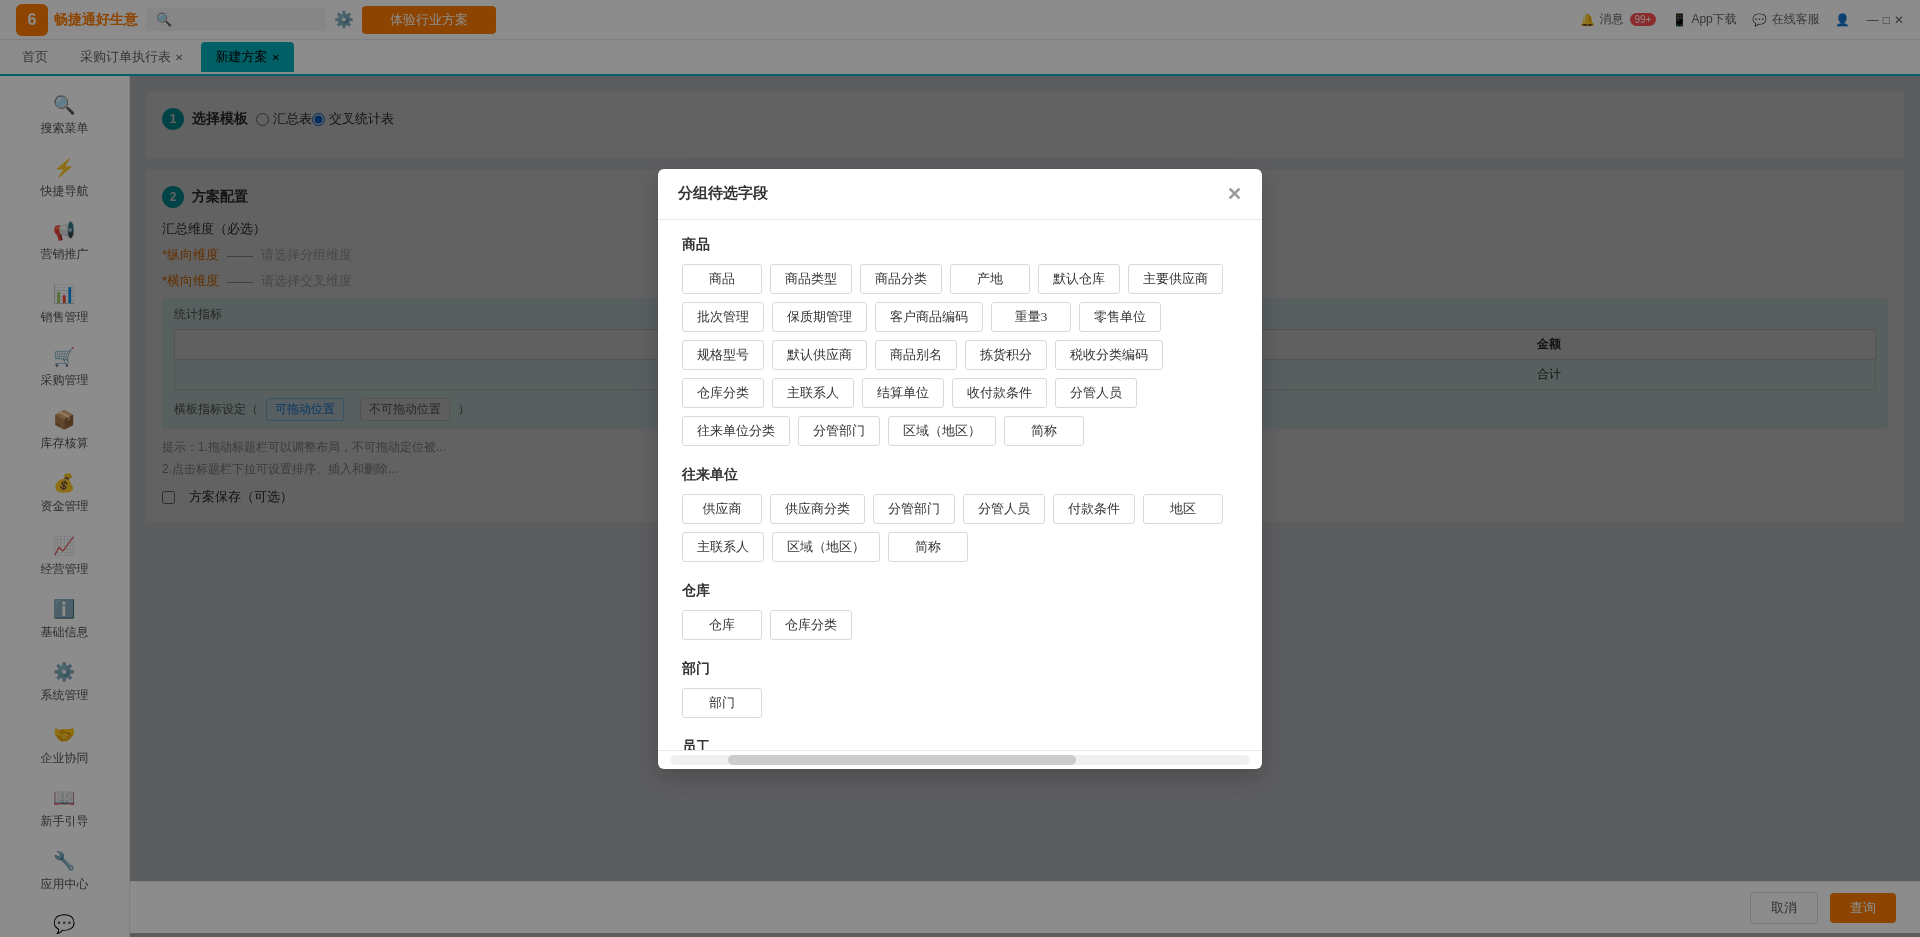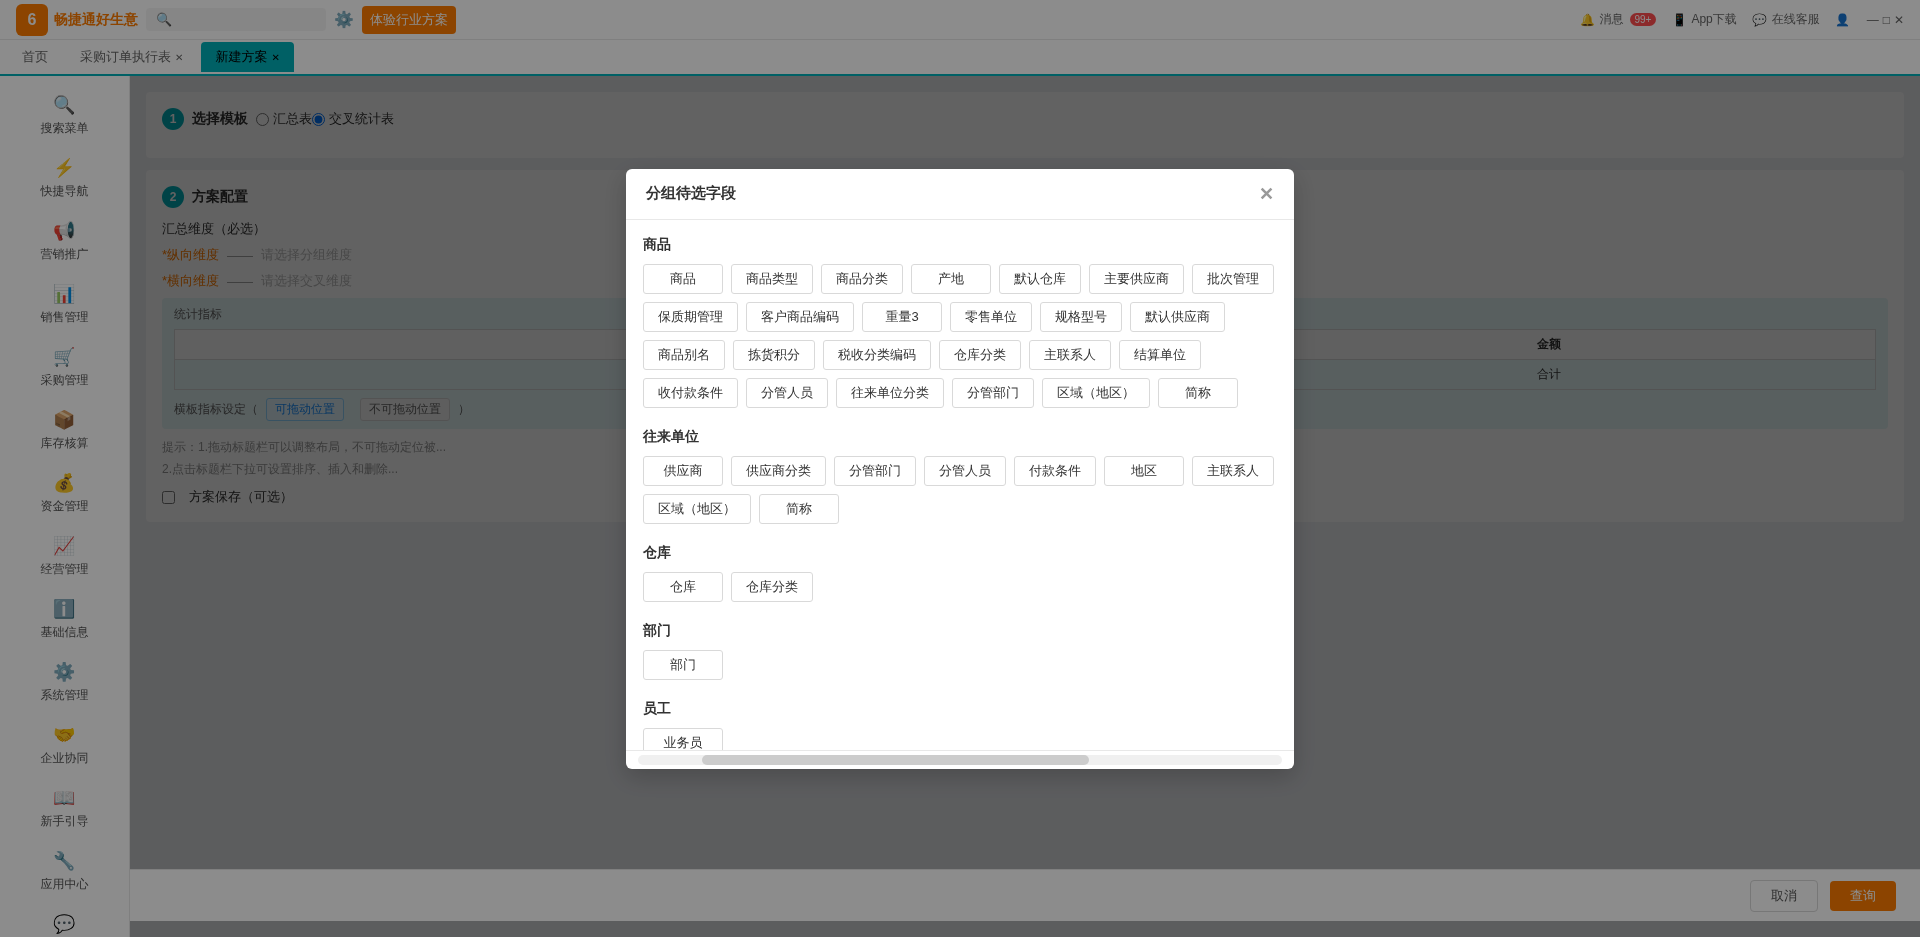--- a/index.html
+++ b/index.html
@@ -22,7 +22,7 @@
     .search-bar input { border: none; background: transparent; outline: none; font-size: 12px; width: 120px; }
     .top-bar-right { display: flex; align-items: center; gap: 16px; font-size: 12px; color: #666; }
     .badge { background: #ff4d4f; color: #fff; border-radius: 10px; padding: 1px 5px; font-size: 10px; margin-left: 2px; }
-    .experience-btn { background: #ff7d00; color: #fff; border: none; border-radius: 4px; padding: 5px 8px; cursor: pointer; font-size: 13px; }
+    .experience-btn { background: #ff7d00; color: #fff; border: none; border-radius: 4px; padding: 5px 28px; cursor: pointer; font-size: 13px; }
     .settings-icon { color: #666; cursor: pointer; font-size: 16px; }
     .top-right-item { display: flex; align-items: center; gap: 4px; cursor: pointer; }
 

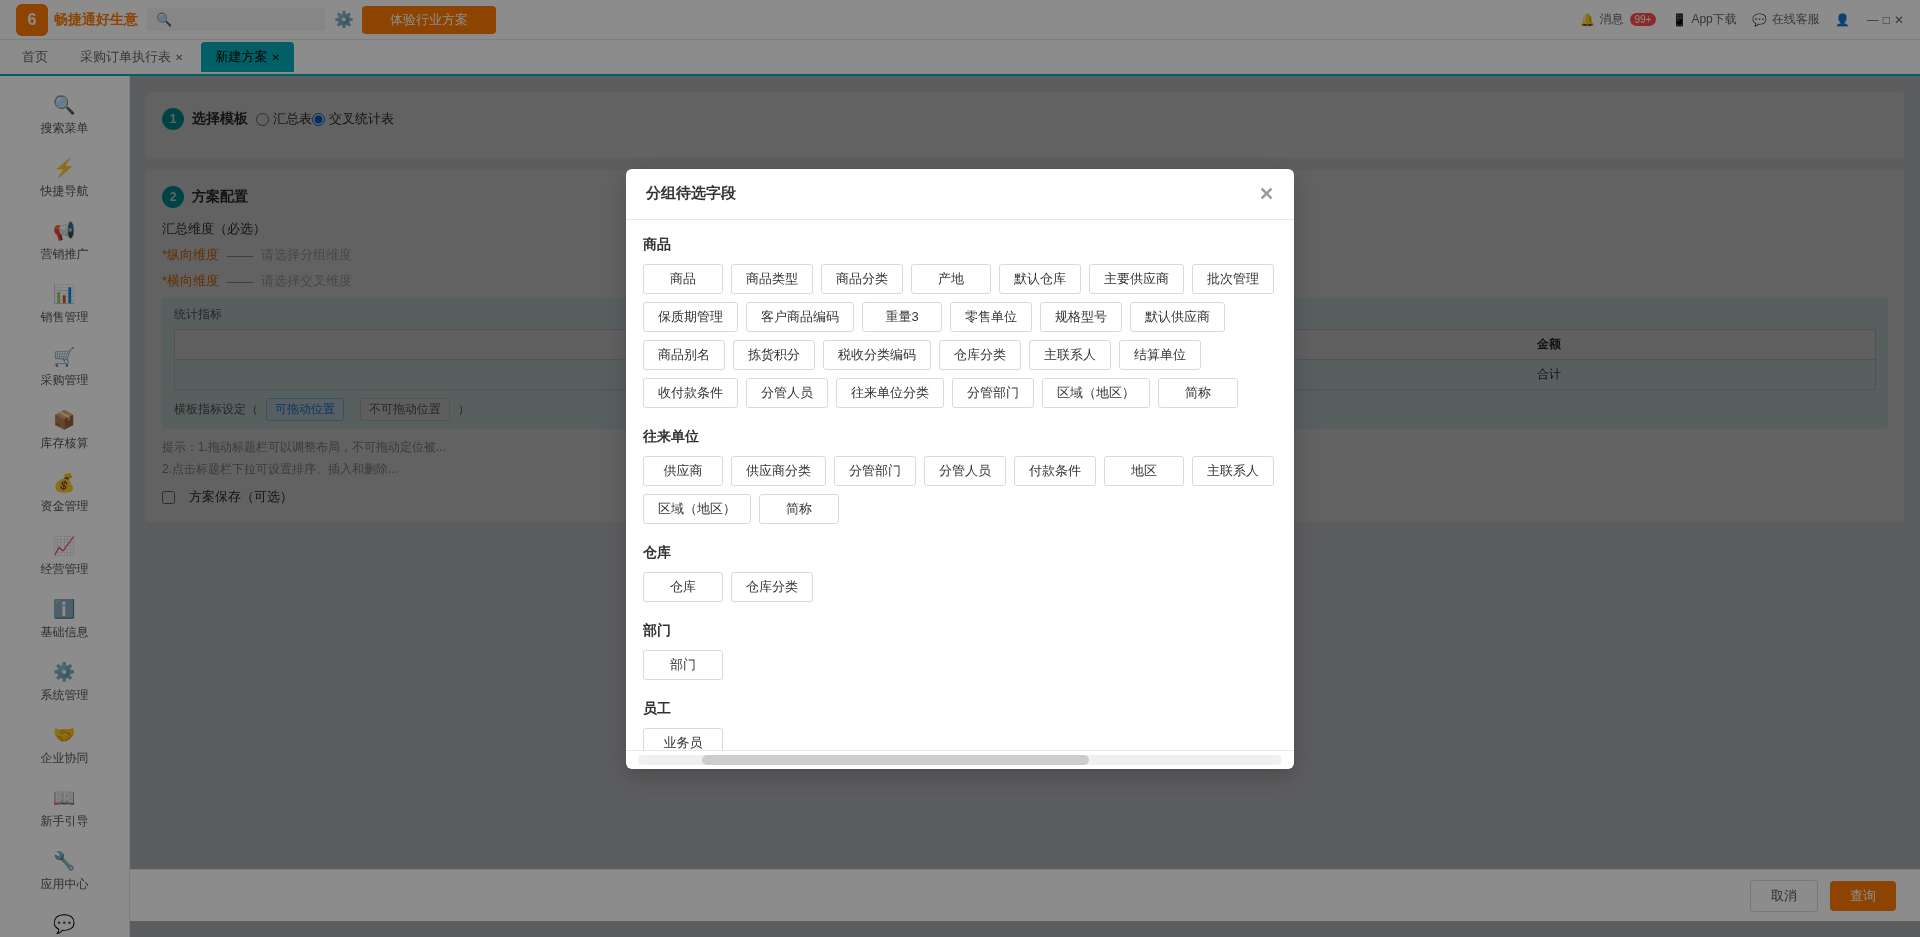--- a/index.html
+++ b/index.html
@@ -150,11 +150,12 @@
     .modal {
       background: #fff;
       border-radius: 6px;
-      width: 668px;
+      width: 604px;
       max-height: 600px;
       display: flex;
       flex-direction: column;
       box-shadow: 0 8px 24px rgba(0,0,0,0.2);
+      font-family: Liberation Serif, serif;
     }
     .modal-header {
       display: flex;

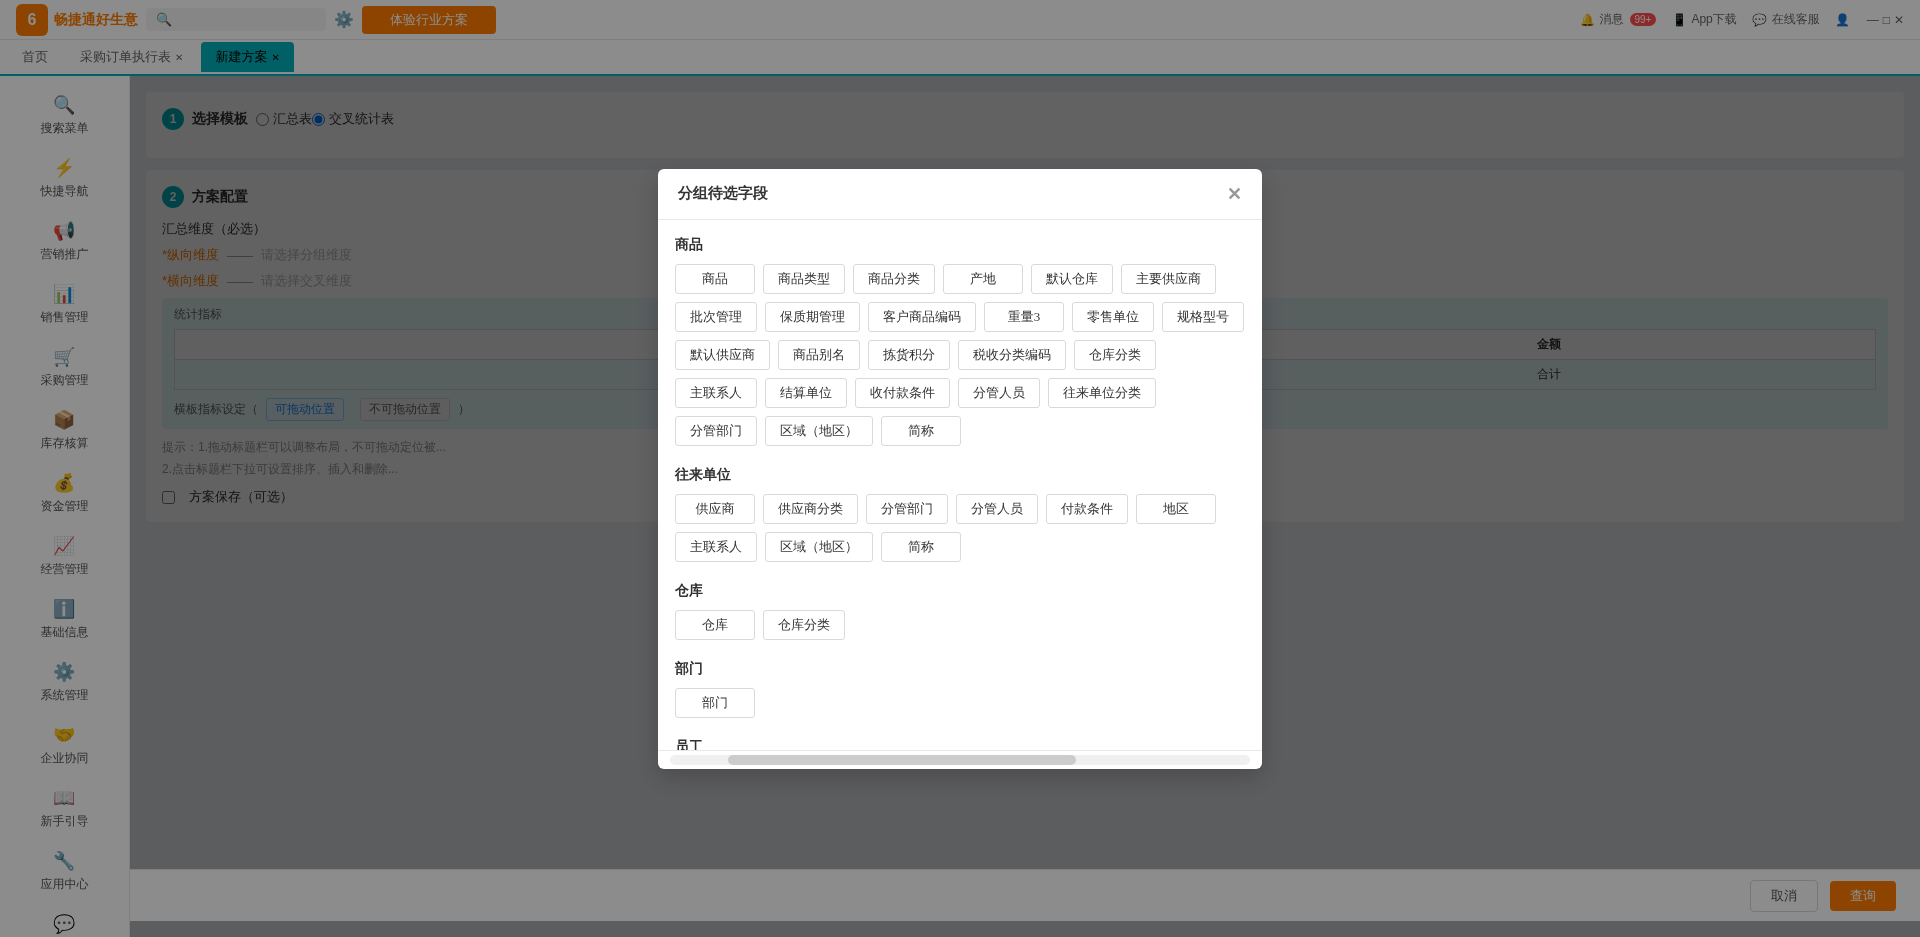--- a/index.html
+++ b/index.html
@@ -168,7 +168,7 @@
     }
     .modal-close { cursor: pointer; color: #999; font-size: 18px; }
     .modal-body {
-      padding: 16px 17px;
+      padding: 16px 24px;
       overflow-y: auto;
       flex: 1;
     }

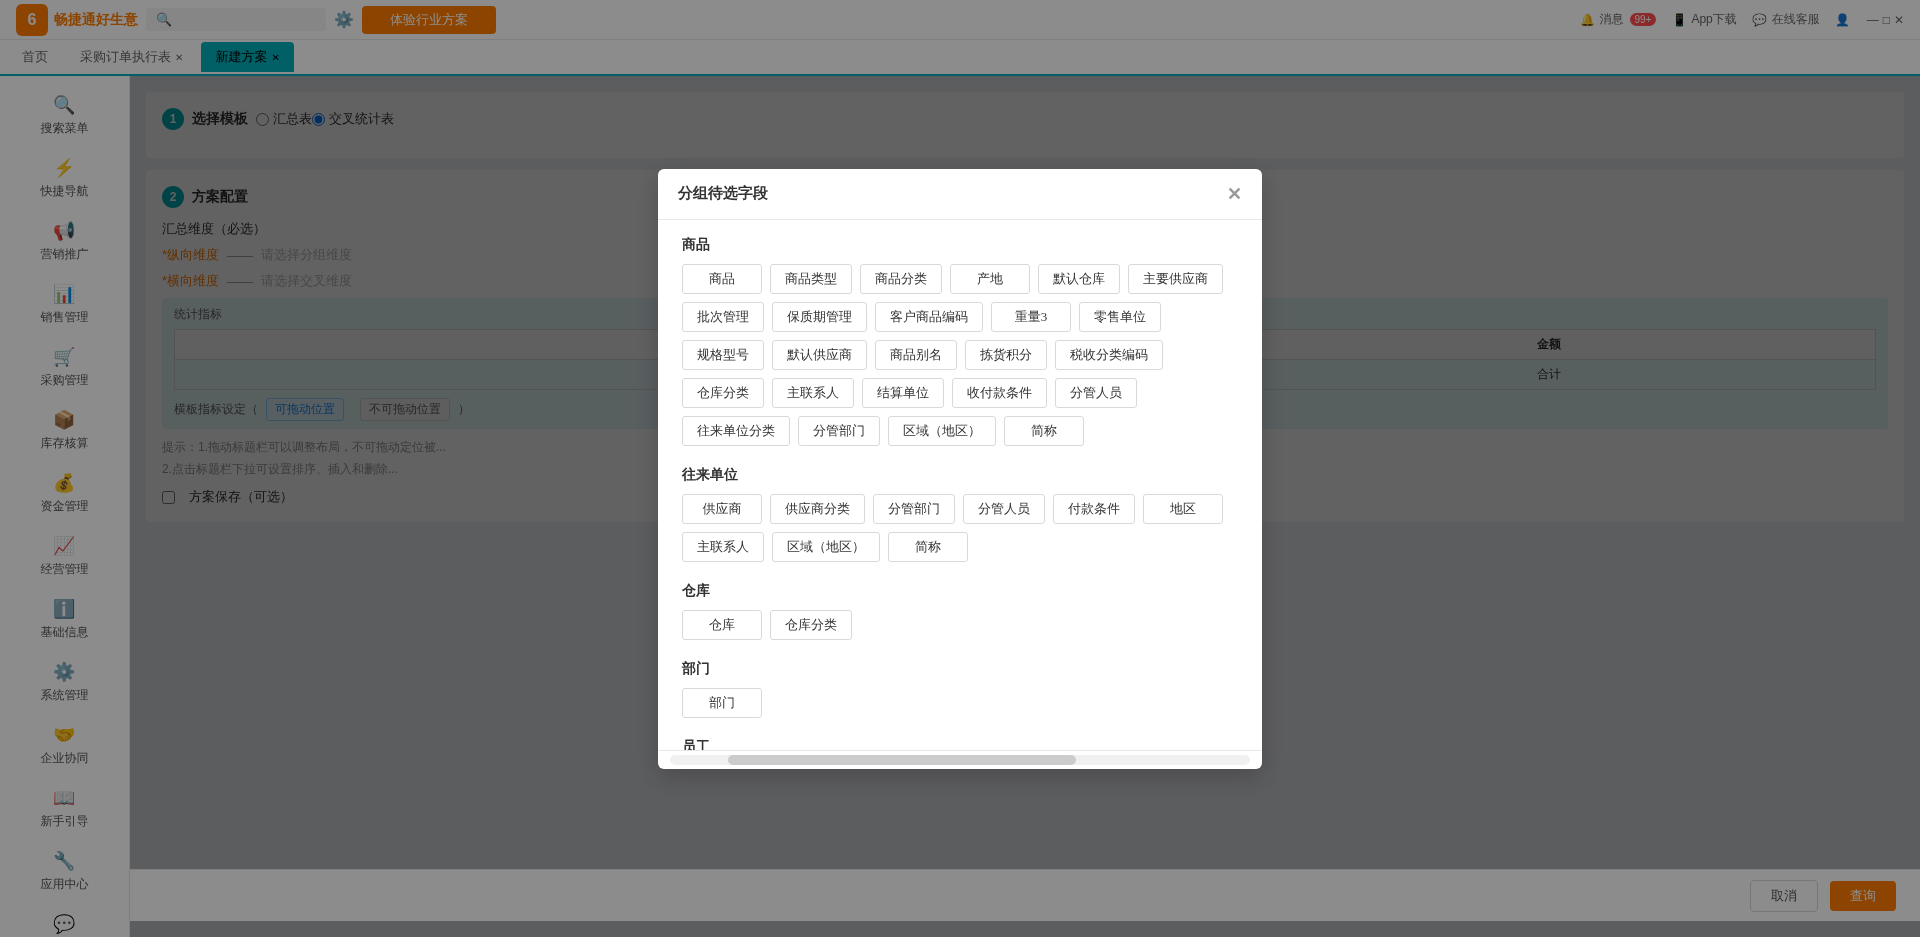--- a/index.html
+++ b/index.html
@@ -122,7 +122,7 @@
     
     .bottom-bar {
       position: fixed;
-      bottom: 16px;
+      bottom: 4px;
       right: 0;
       left: 130px;
       height: 52px;

